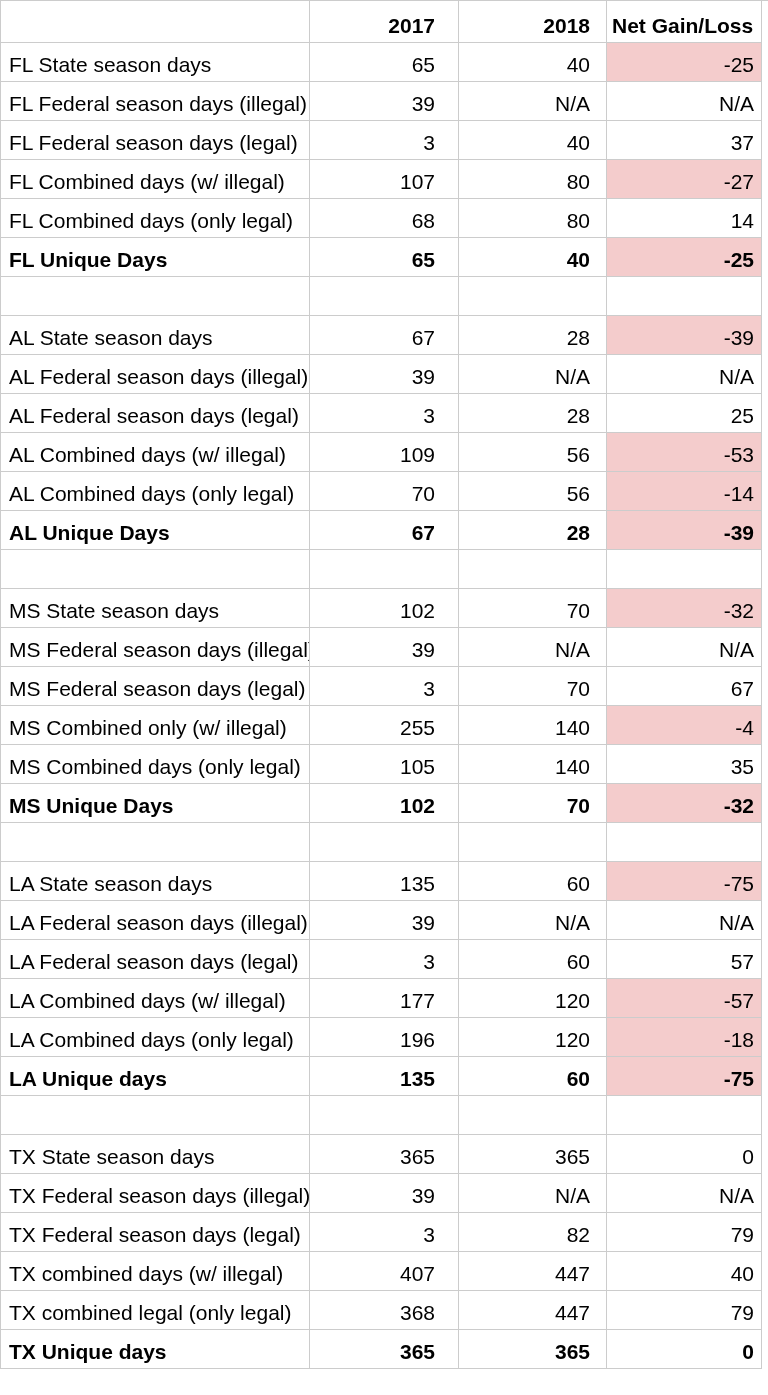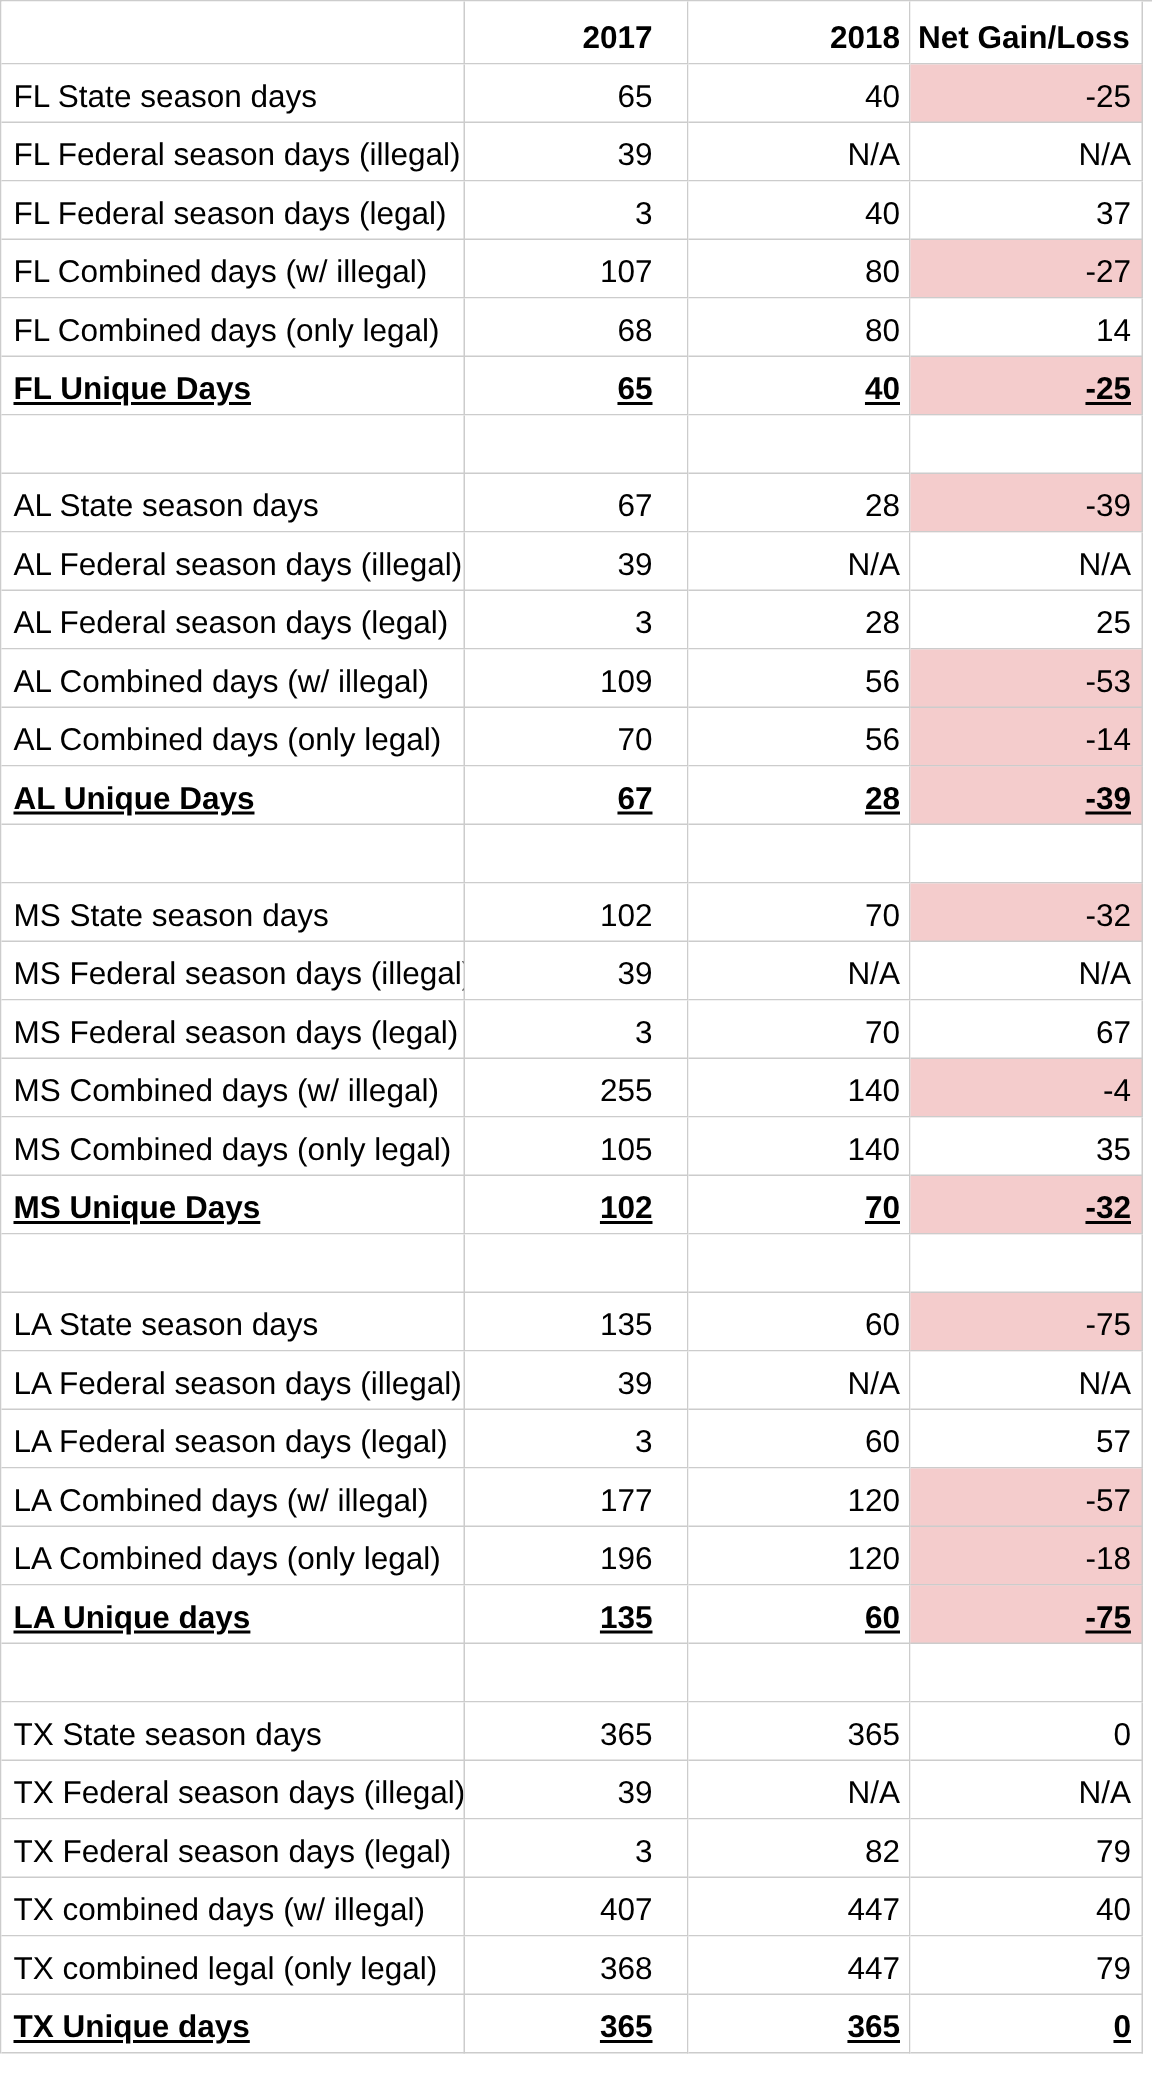--- a/index.html
+++ b/index.html
@@ -39,7 +39,7 @@
   }
   .c0 { width: 309px; justify-content: flex-start; padding-left: 8px; }
   .c1 { width: 149px; justify-content: flex-end; padding-right: 23px; }
-  .c2 { width: 148px; justify-content: flex-end; padding-right: 6px; }
+  .c2 { width: 148px; justify-content: flex-end; padding-right: 16px; }
   .c3 { width: 155px; justify-content: flex-end; padding-right: 7px; }
   .row.header .cell { font-weight: bold; }
   .row.header .c3 { justify-content: flex-start; padding-left: 5px; padding-right: 2px; }

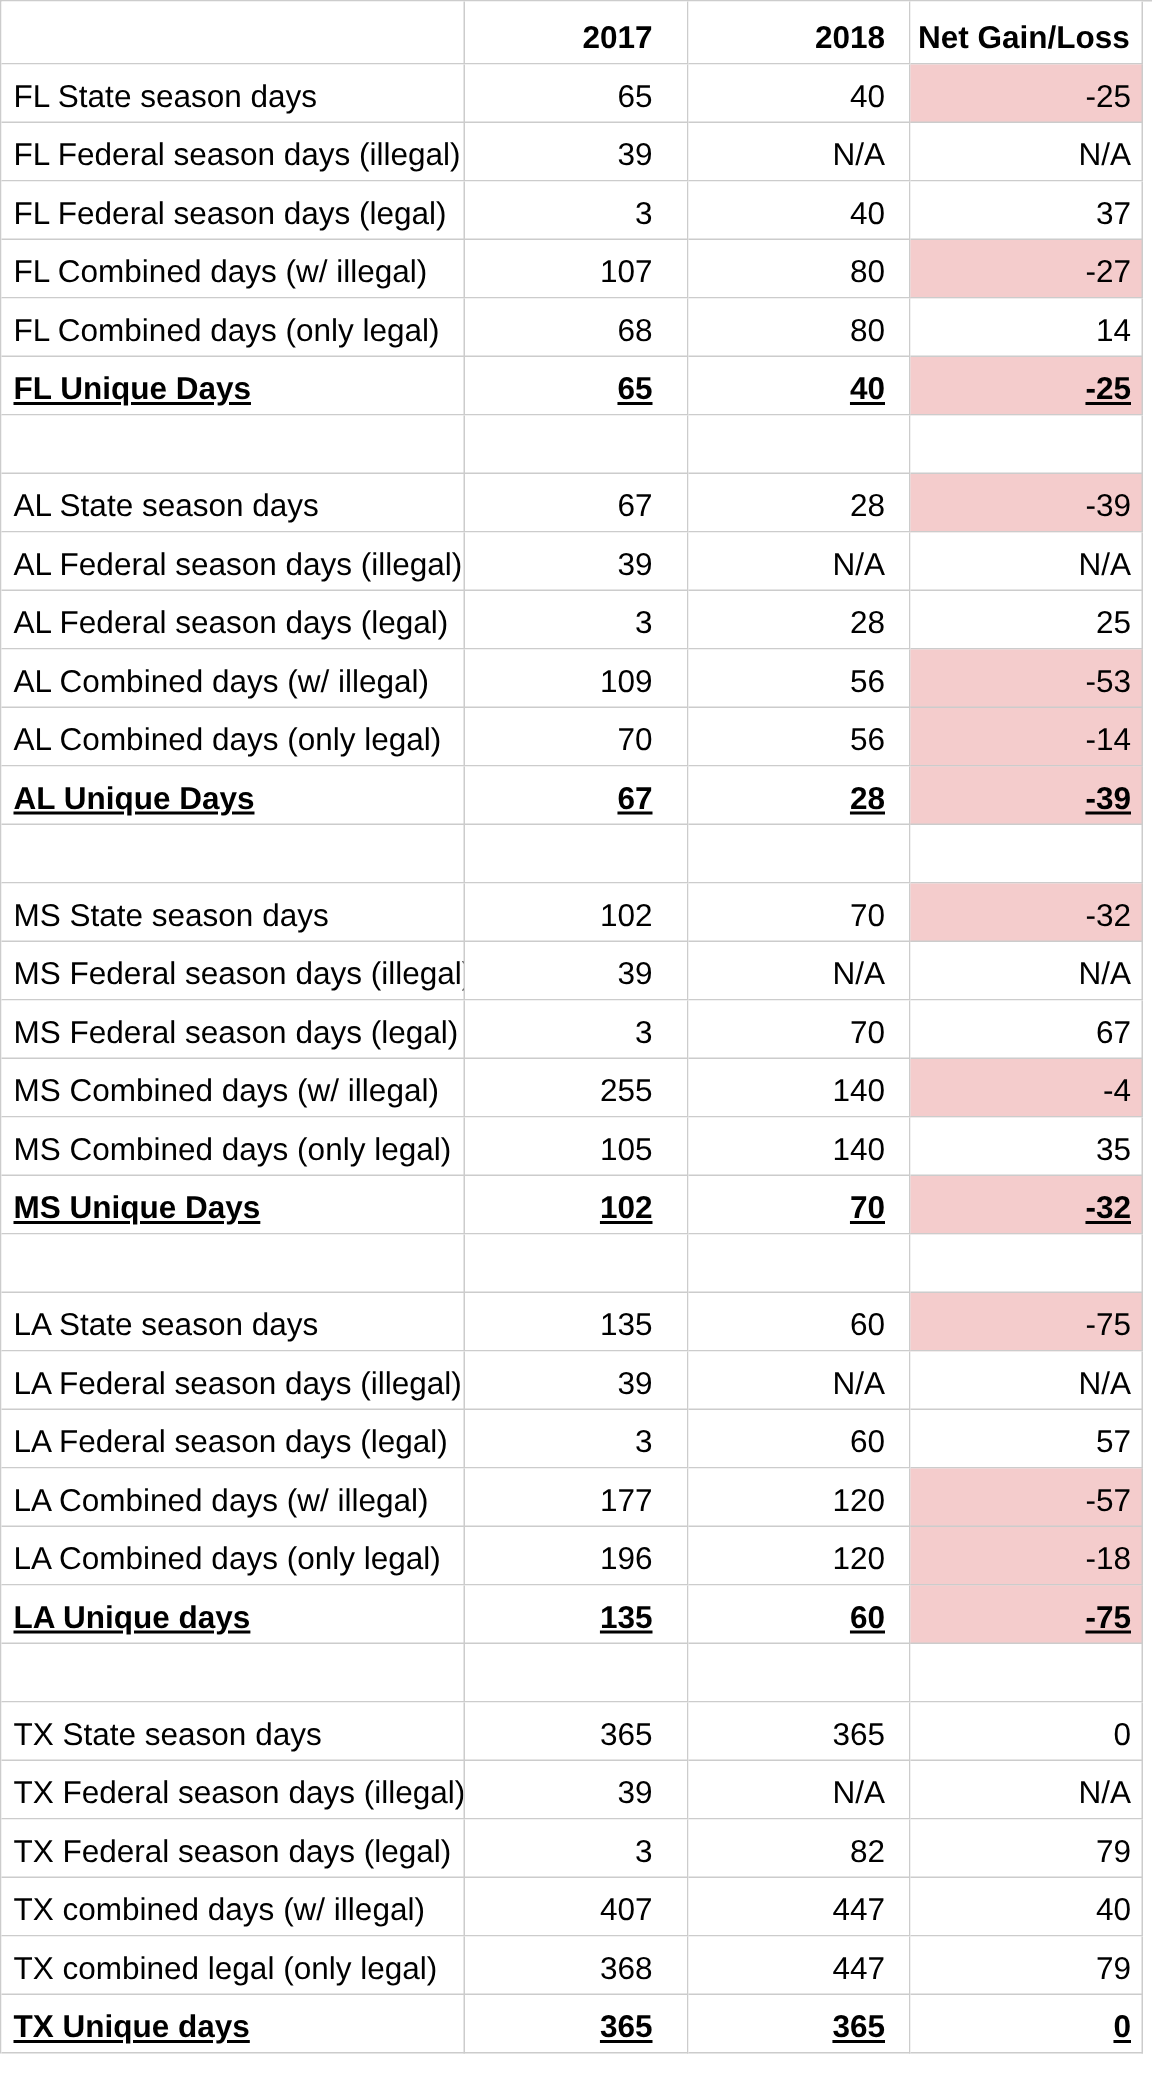--- a/index.html
+++ b/index.html
@@ -43,7 +43,7 @@
   .c3 { width: 155px; justify-content: flex-end; padding-right: 7px; }
   .row.header .cell { font-weight: bold; }
   .row.header .c3 { justify-content: flex-start; padding-left: 5px; padding-right: 2px; }
-  .row.bold .cell { font-weight: bold; text-decoration: underline; }
+  .row.bold .cell { font-weight: bold; }
   .cell.hl { background: var(--hl); }
 </style>
 </head>

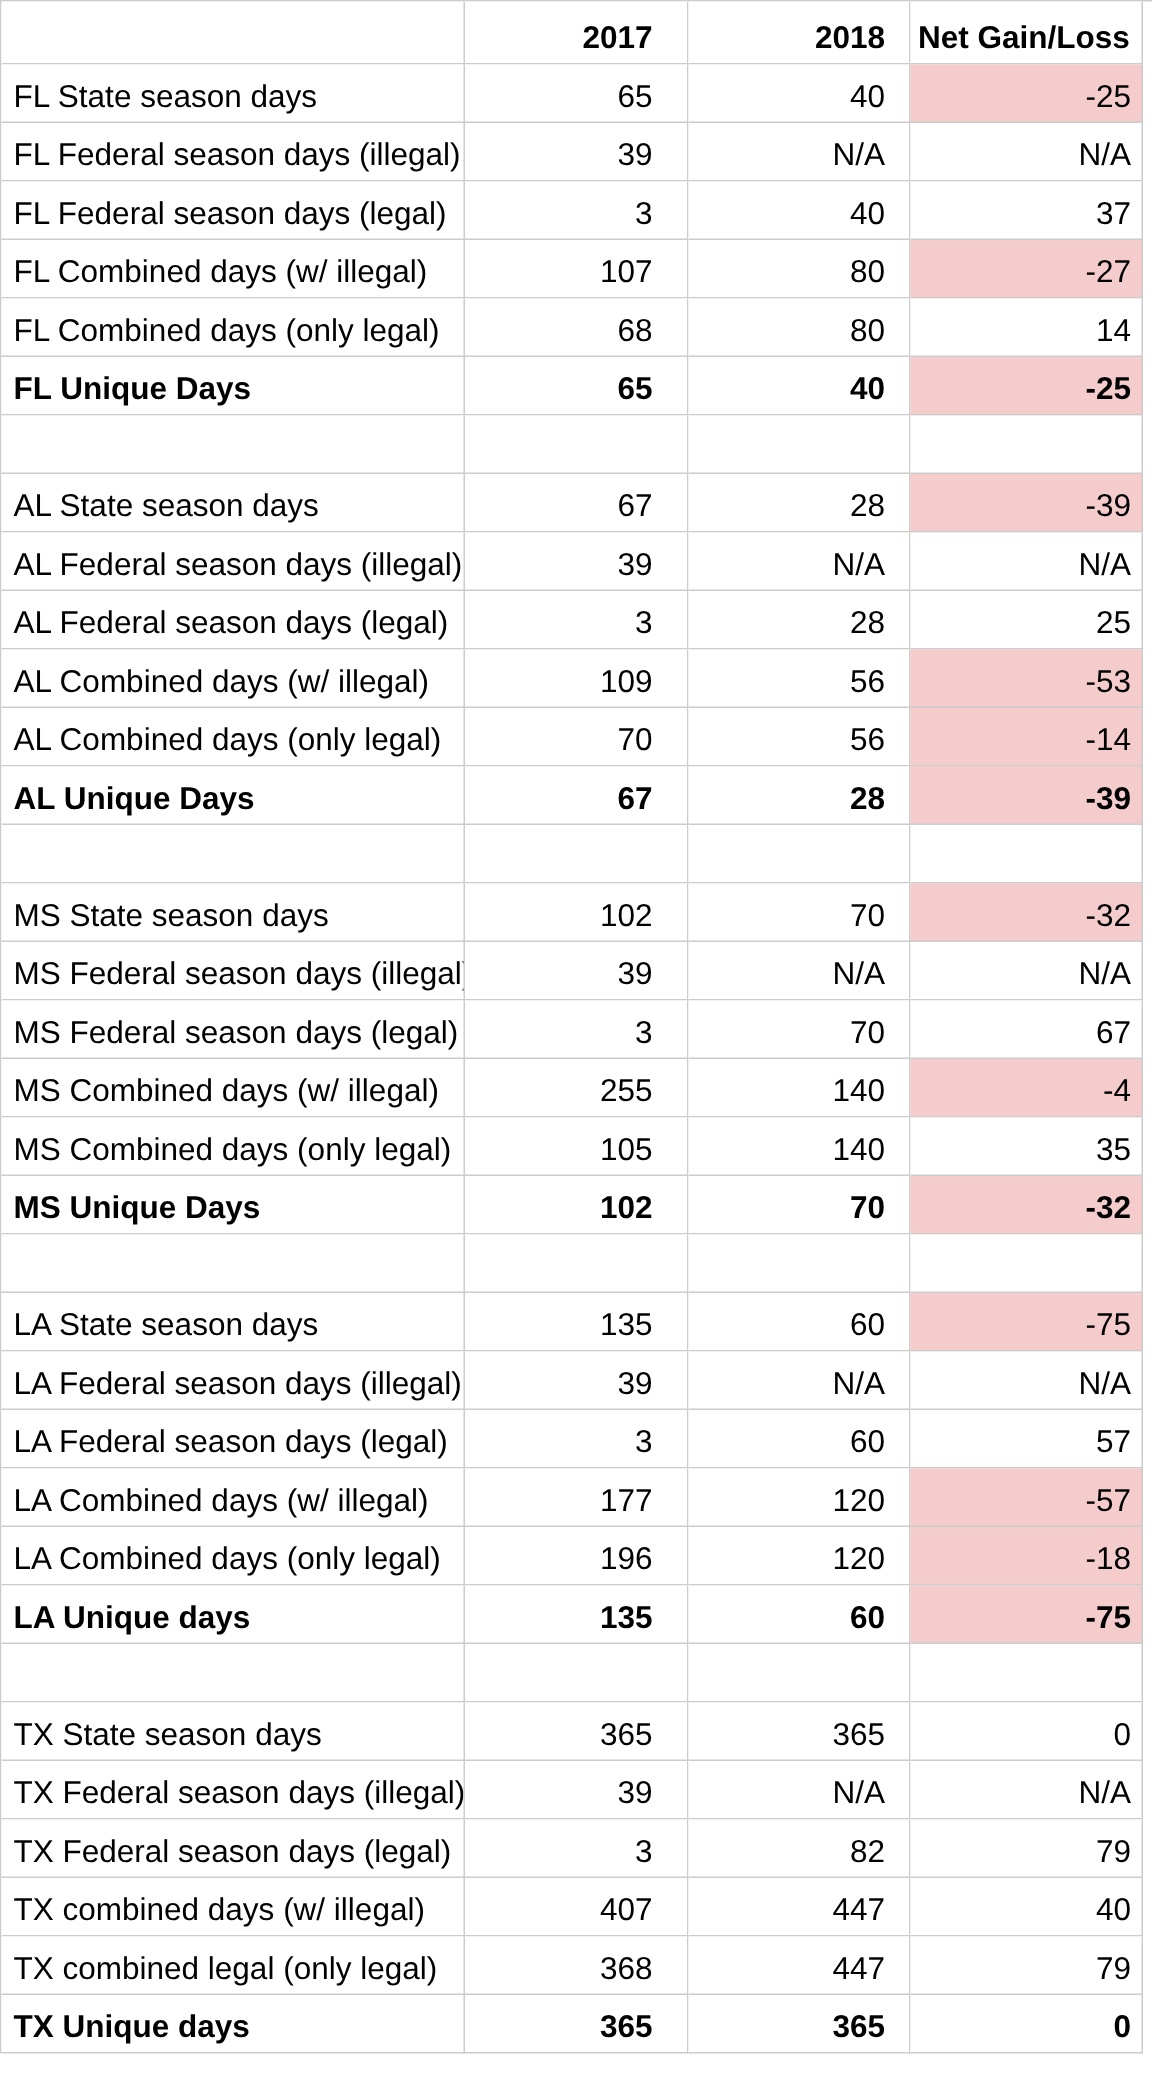--- a/index.html
+++ b/index.html
@@ -160,7 +160,7 @@
         <div class="cell c3">67</div>
       </div>
       <div class="row">
-        <div class="cell c0">MS Combined days (w/ illegal)</div>
+        <div class="cell c0">MS Combined only (w/ illegal)</div>
         <div class="cell c1">255</div>
         <div class="cell c2">140</div>
         <div class="cell c3 hl">-4</div>

